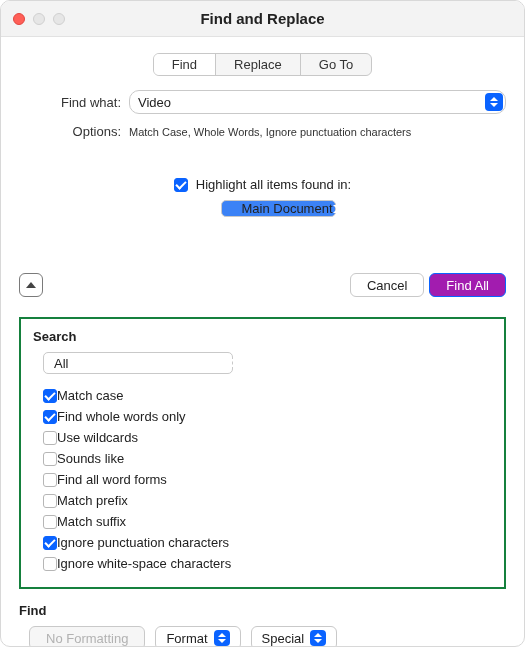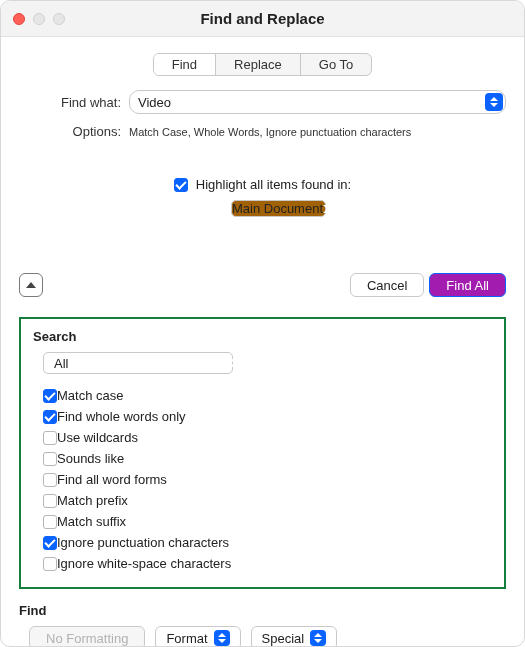--- a/index.html
+++ b/index.html
@@ -160,10 +160,10 @@
     height: 24px;
     border: 1px solid #c9c9c9;
     border-radius: 5px;
-    background: #a16207;
-    display: flex;
-    align-items: center;
-    padding: 0 2px 0 0;
+    background: #3b82f6;
+    display: flex;
+    align-items: center;
+    padding: 0 2px 0 19px;
     margin-left: 32px;
   }
   .select-mid .txt { flex:1; }

